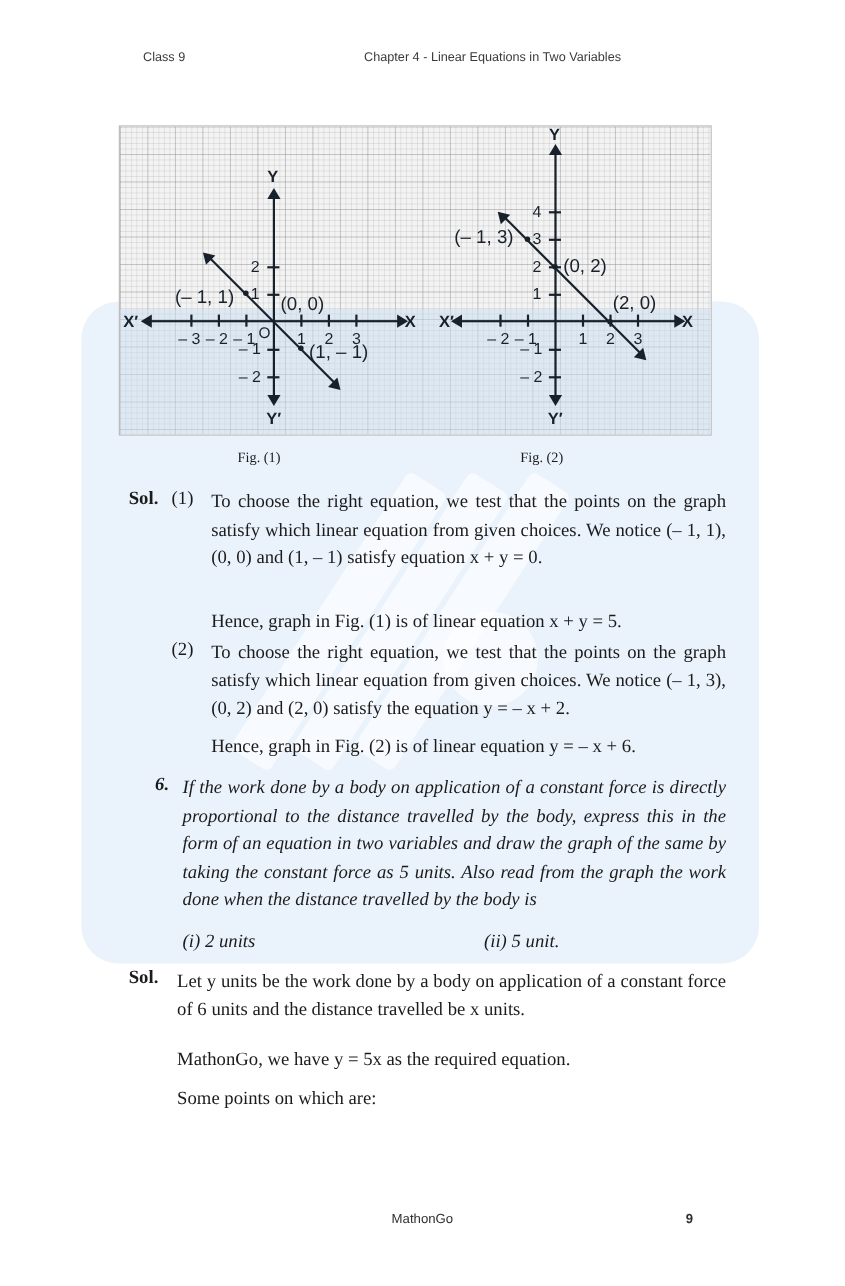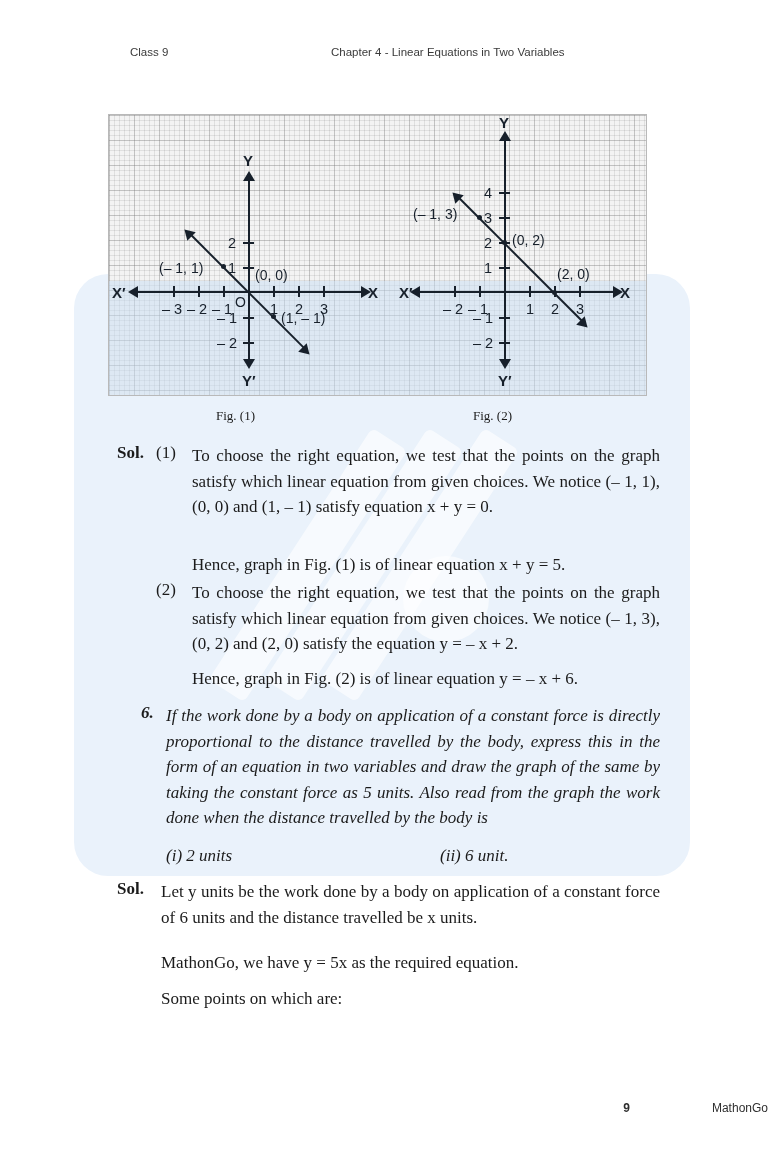--- a/index.html
+++ b/index.html
@@ -149,7 +149,7 @@
   }
   .lbl-axisname { font-size: 15px; font-weight: 600; }
   .lbl-num { font-size: 14.5px; }
-  .lbl-pt  { font-size: 14px; }
+  .lbl-pt  { font-size: 17px; }
   .lbl-o   { font-size: 14px; }
 
   .line-seg {

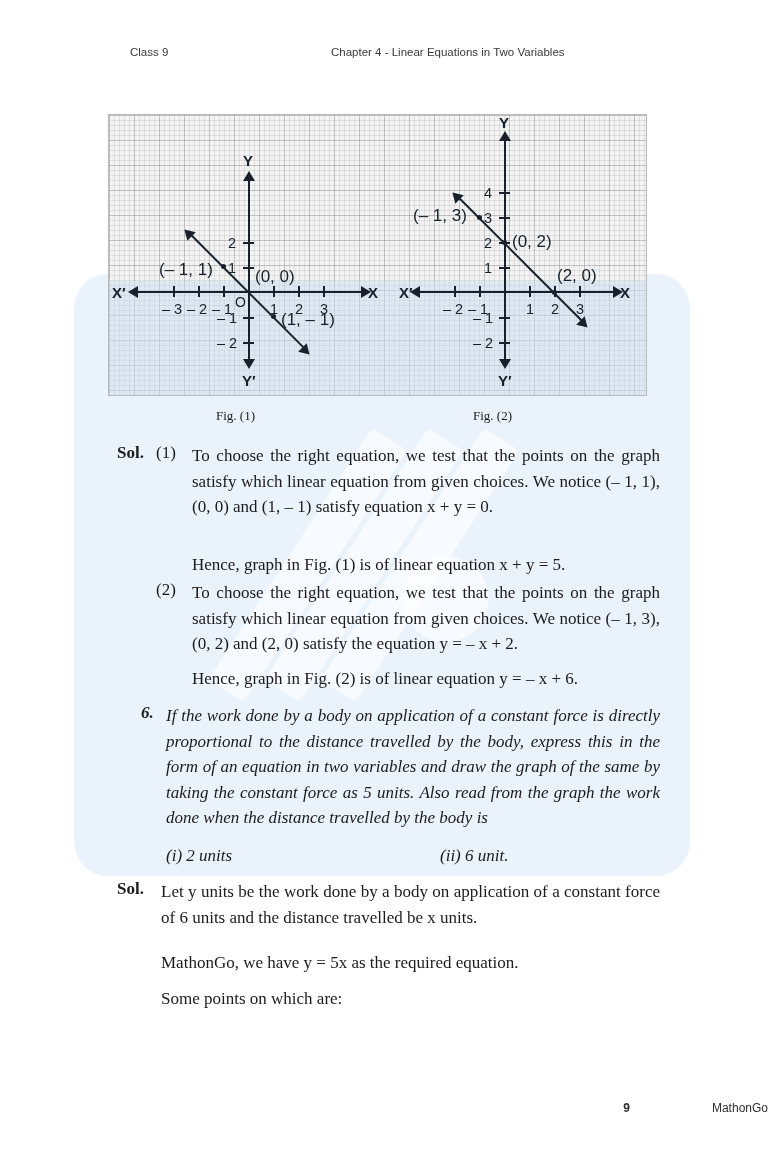--- a/index.html
+++ b/index.html
@@ -366,7 +366,7 @@
   <span class="marker ital" style="left:141px; top:703px;">6.</span>
   <div class="para ital" style="left:166px; top:703px; width:494px;">If the work done by a body on application of a constant force is directly proportional to the distance travelled by the body, express this in the form of an equation in two variables and draw the graph of the same by taking the constant force as 5 units. Also read from the graph the work done when the distance travelled by the body is</div>
   <div class="para ital noj" style="left:166px; top:843px; width:260px;">(i)  2 units</div>
-  <div class="para ital noj" style="left:440px; top:843px; width:220px;">(ii)  6 unit.</div>
+  <div class="para ital noj" style="left:440px; top:843px; width:220px;">(ii)  5 unit.</div>
 </div>
 
 <div class="blk">

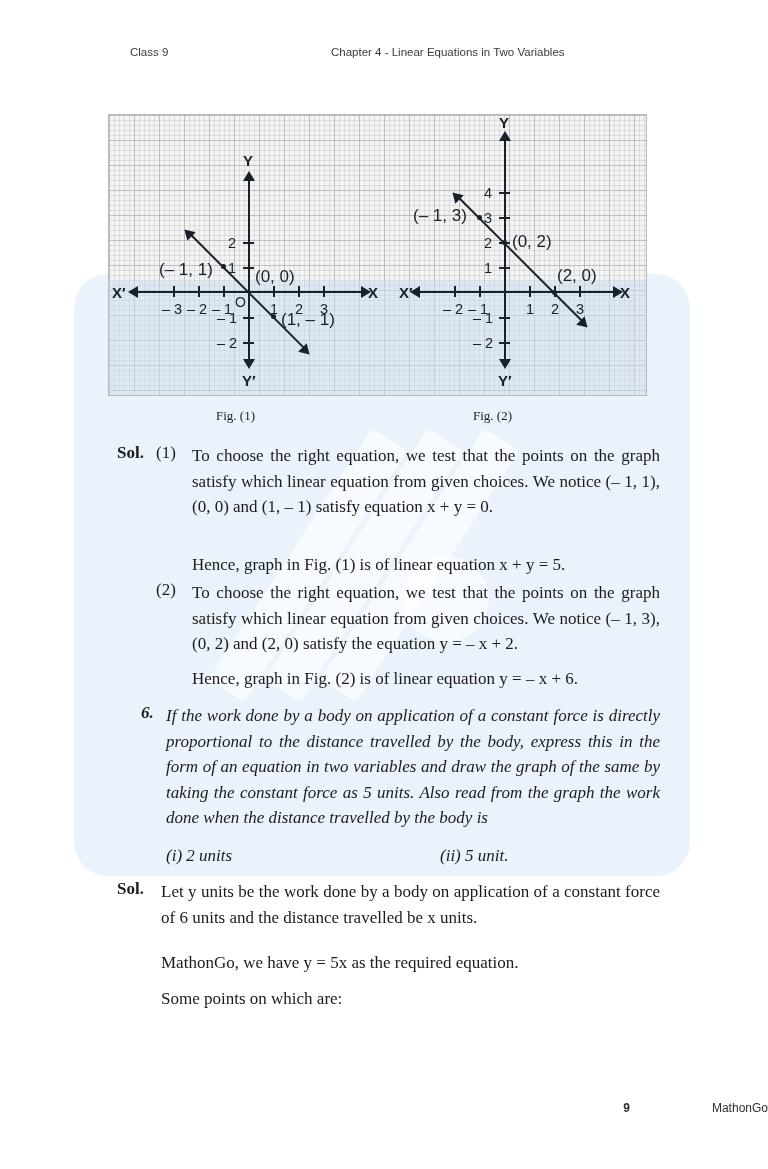--- a/index.html
+++ b/index.html
@@ -210,7 +210,7 @@
   .ft-center {
     position: absolute;
     left: 0; right: 0;
-    text-align: right;
+    text-align: center;
   }
   .ft-right {
     position: absolute;

